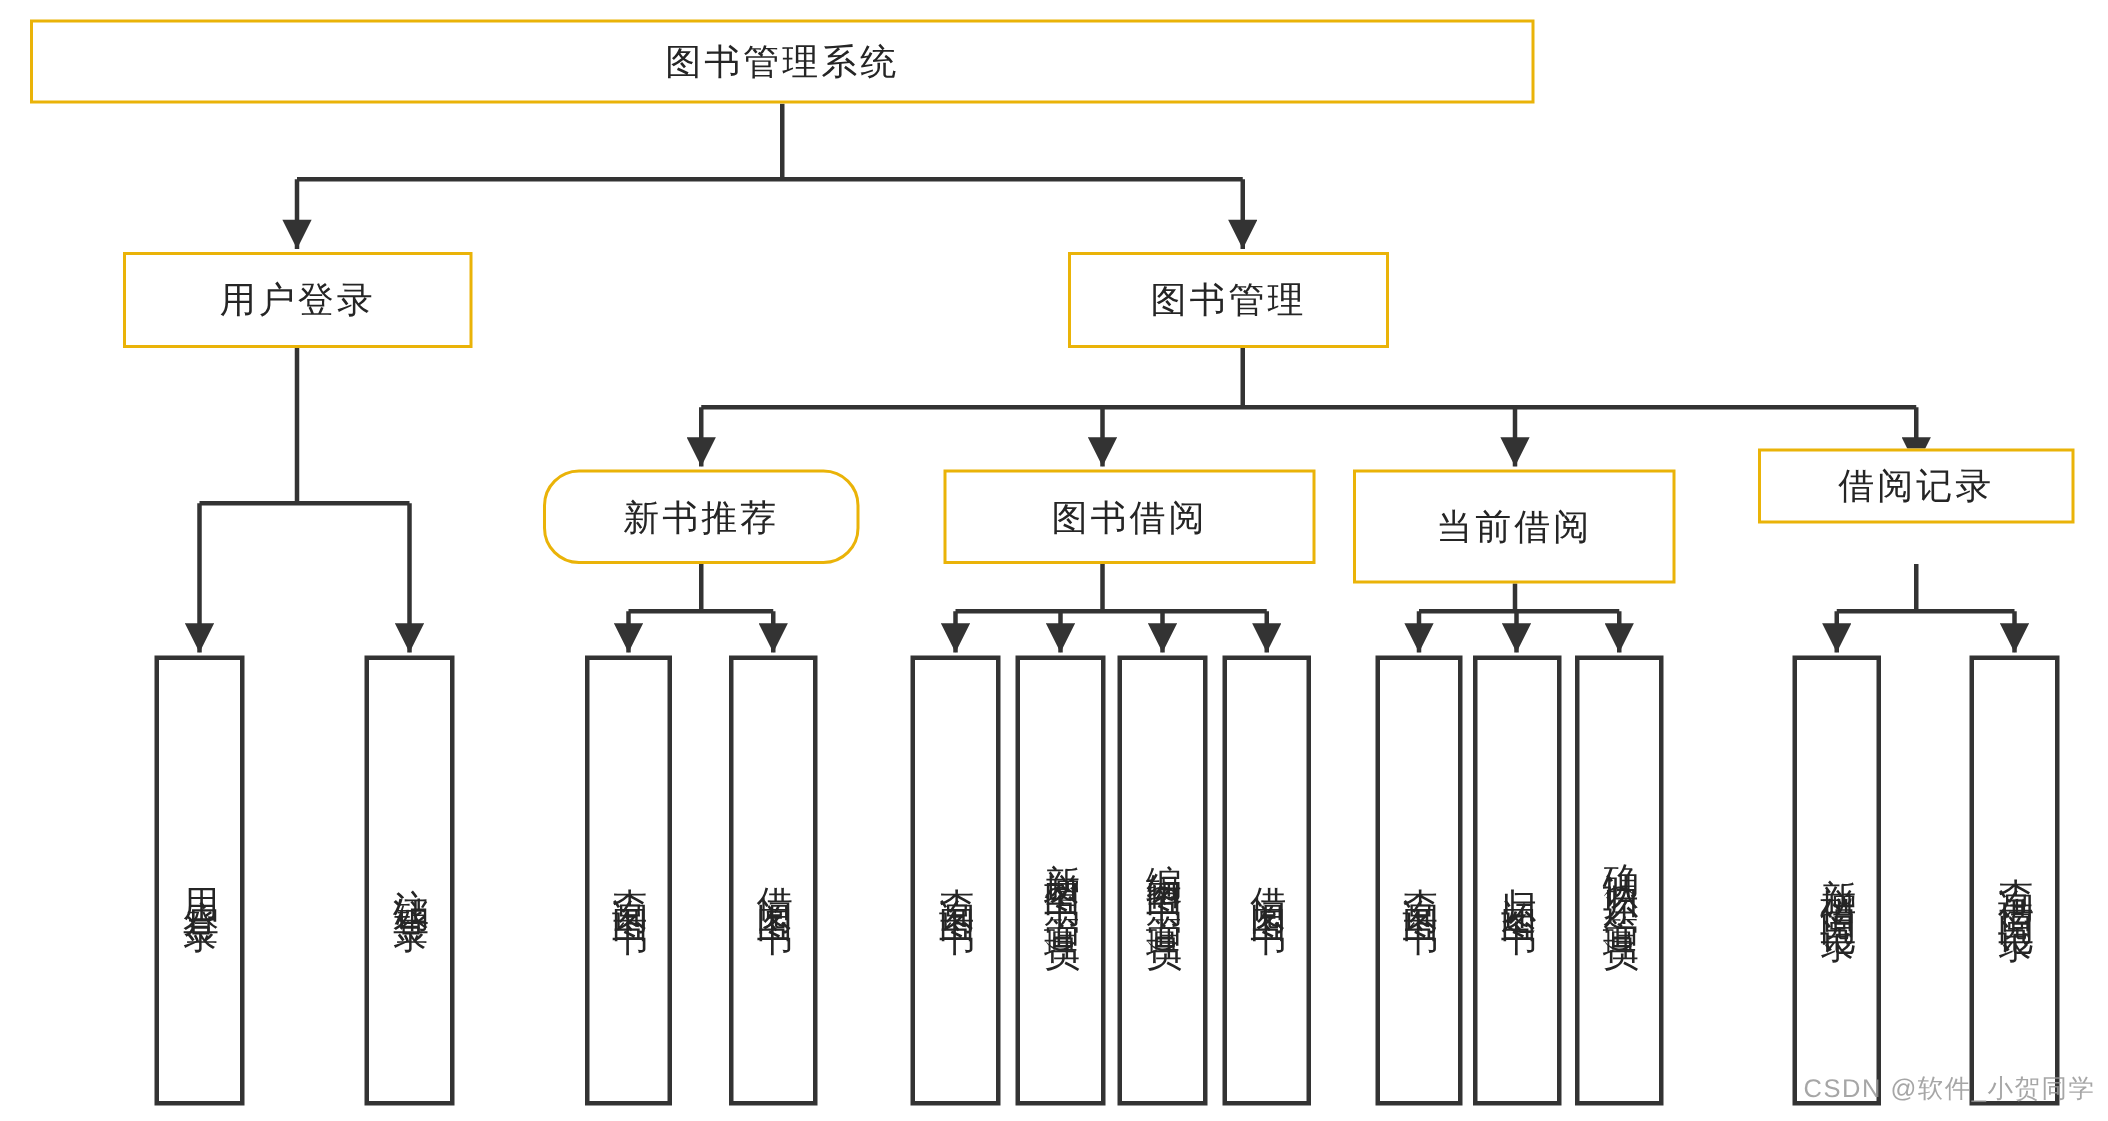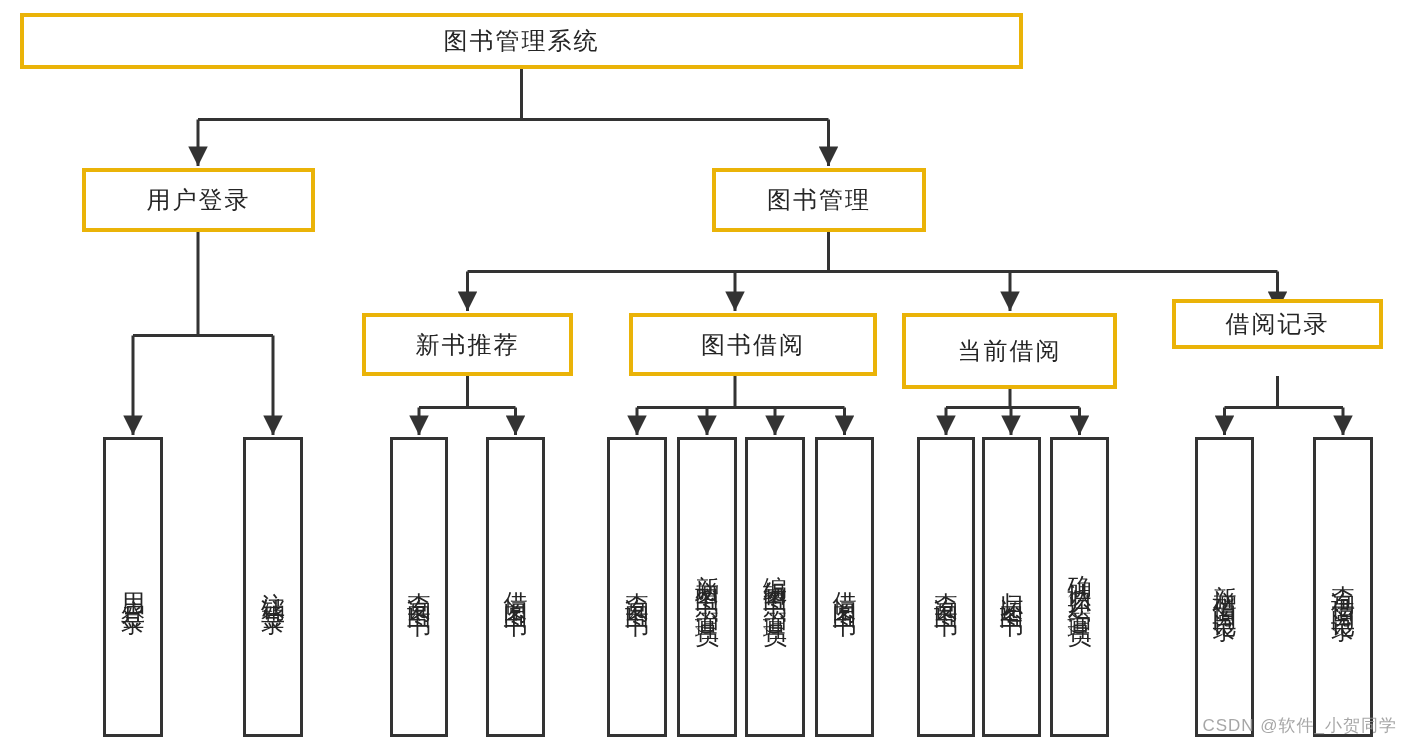--- a/index.html
+++ b/index.html
@@ -23,7 +23,7 @@
   .hnode {
     position: absolute;
     box-sizing: border-box;
-    border: 4px solid #eab308;
+    border: 2px solid #eab308;
     background: #ffffff;
     display: flex;
     align-items: center;

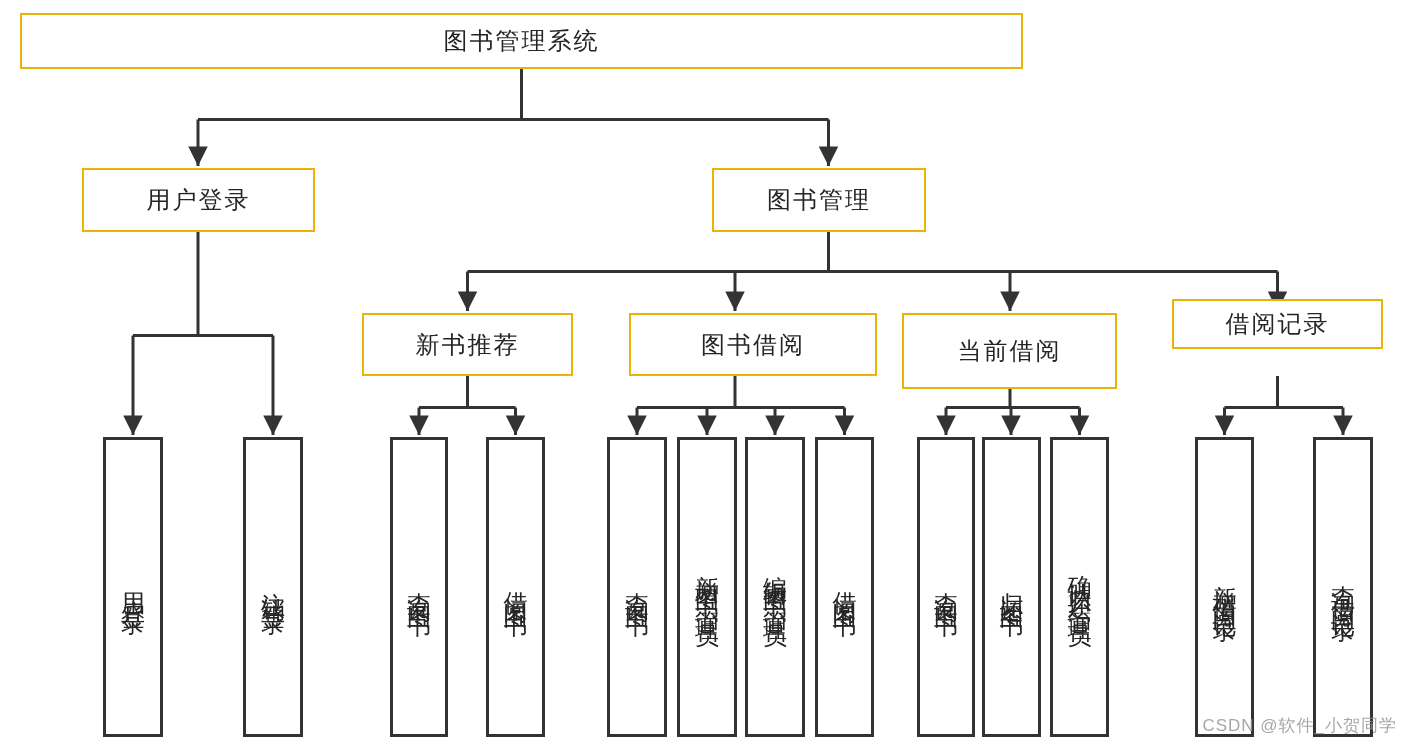--- a/index.html
+++ b/index.html
@@ -124,7 +124,7 @@
     <span>图书管理</span>
   </div>
 
-  <div class="hnode" style="left:362px; top:313px; width:211px; height:63px;">
+  <div class="hnode" style="left:362px; top:313px; width:211px; height:63px;border-radius:24px;">
     <span>新书推荐</span>
   </div>
   <div class="hnode" style="left:629px; top:313px; width:248px; height:63px;">

